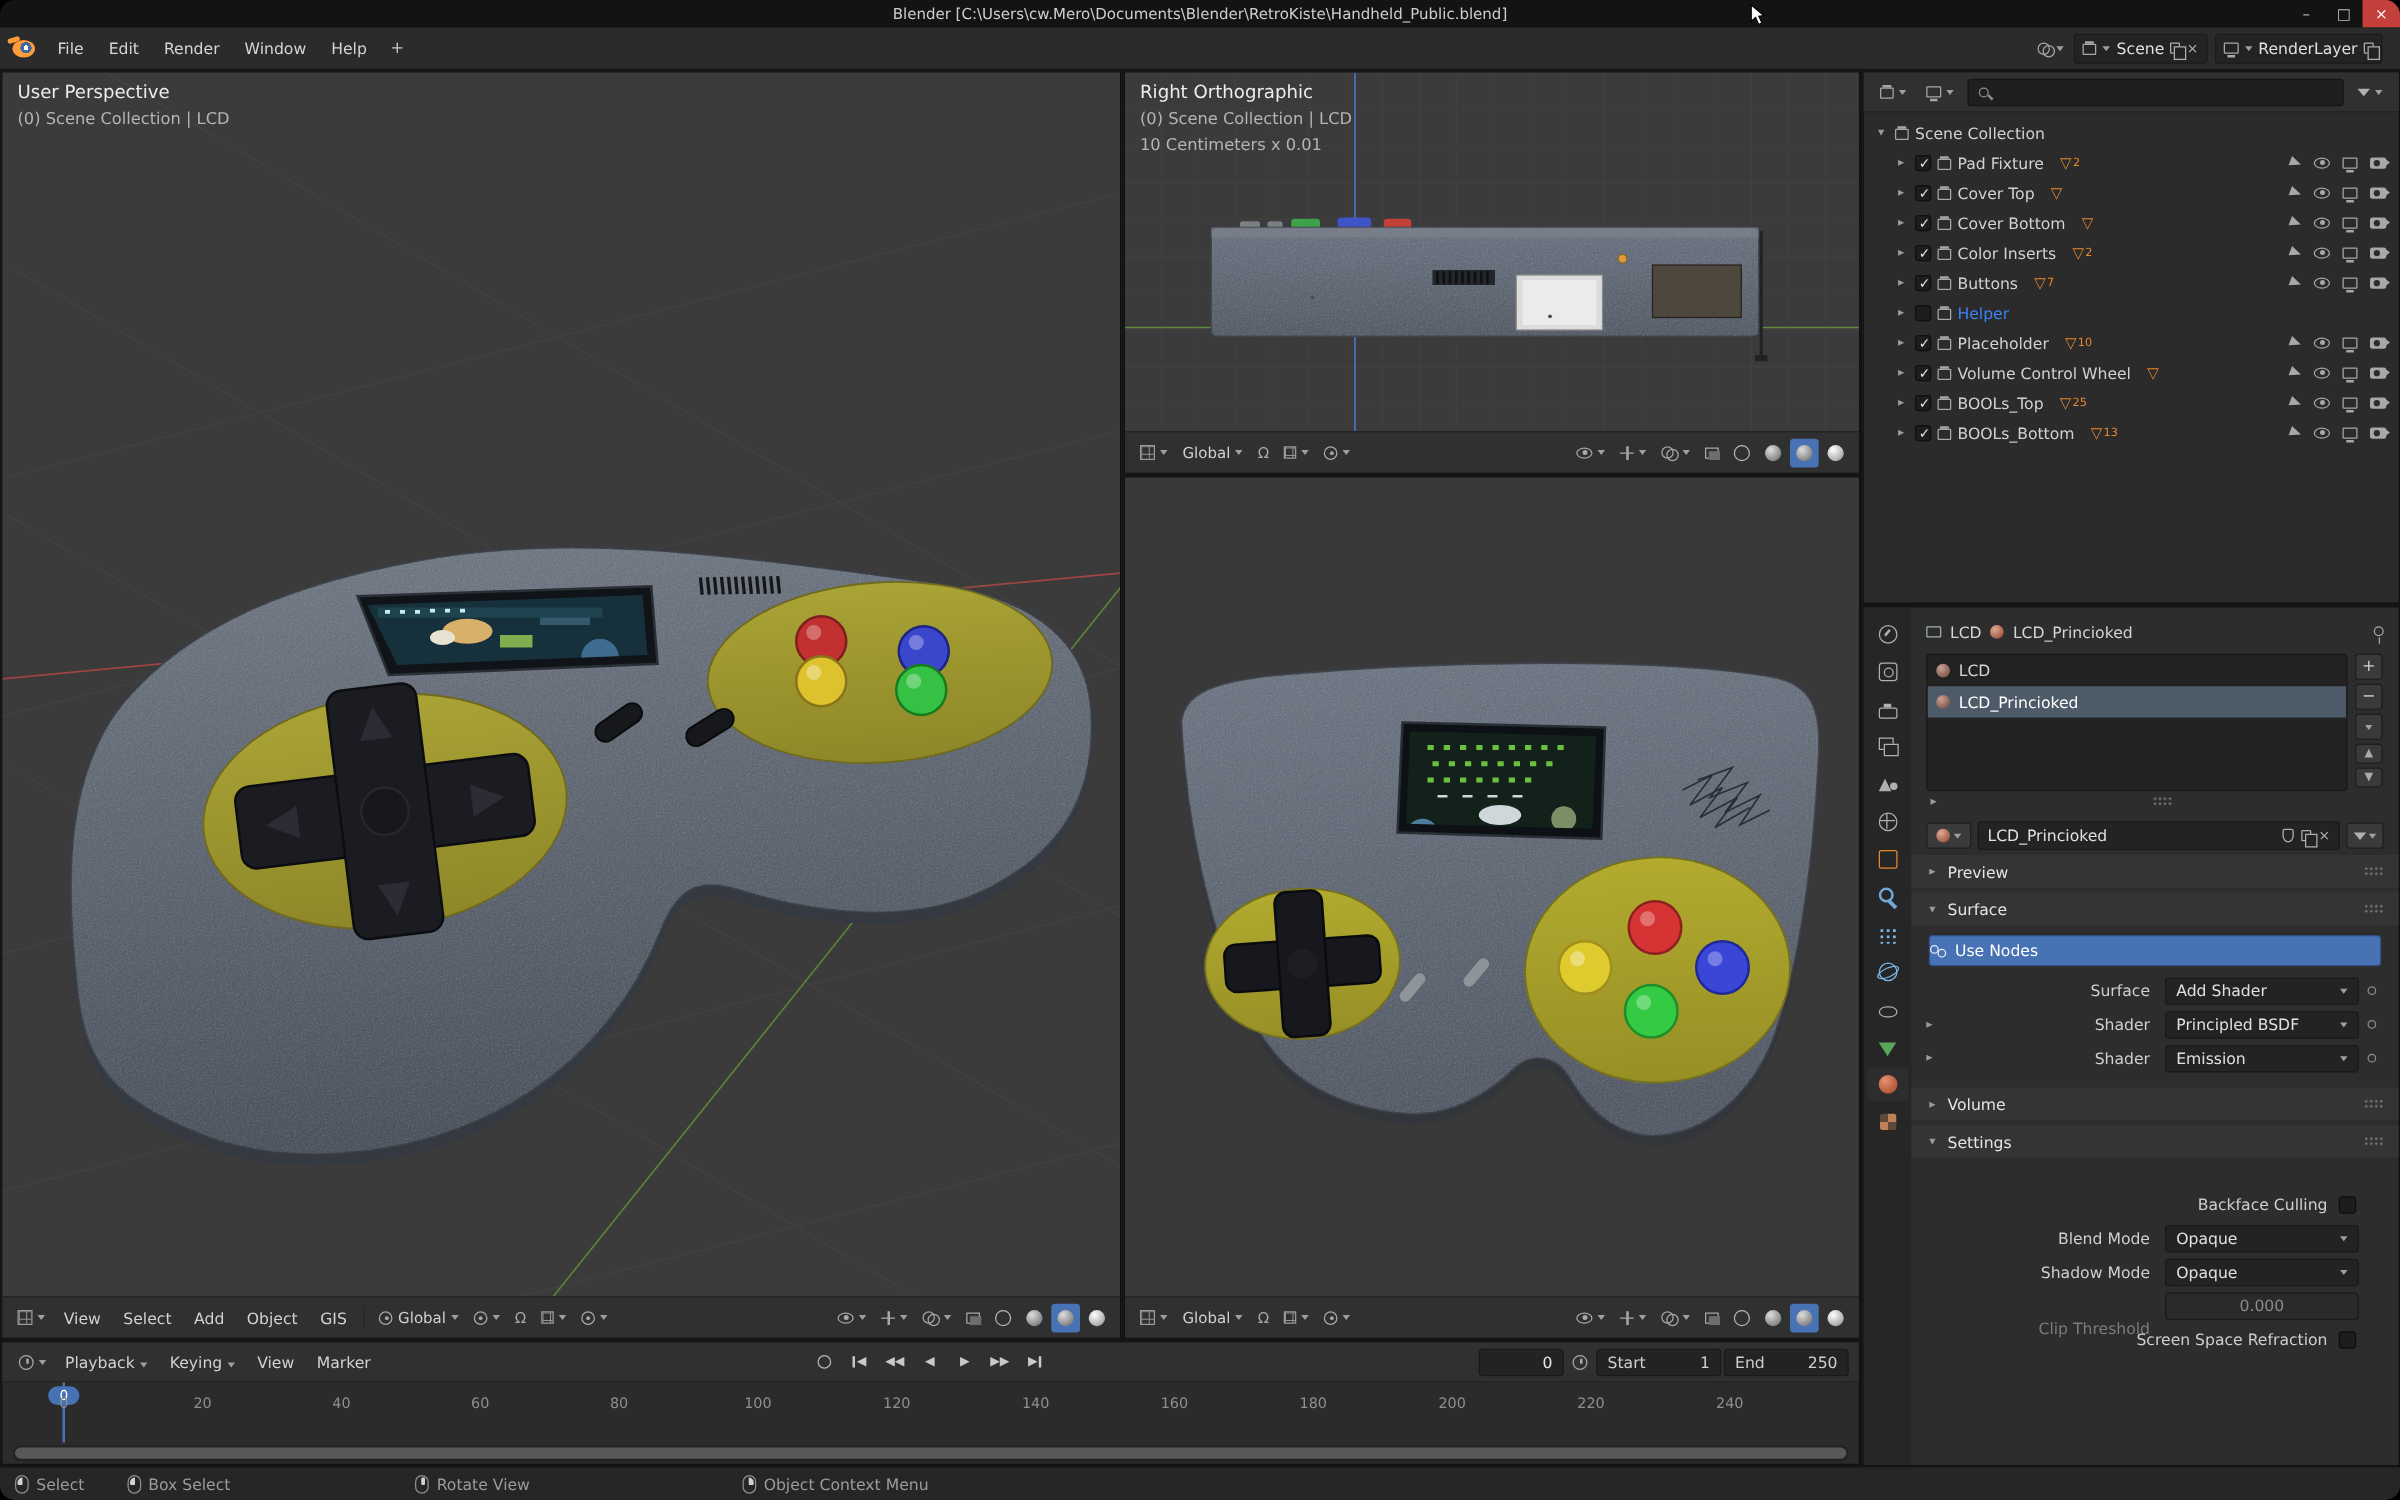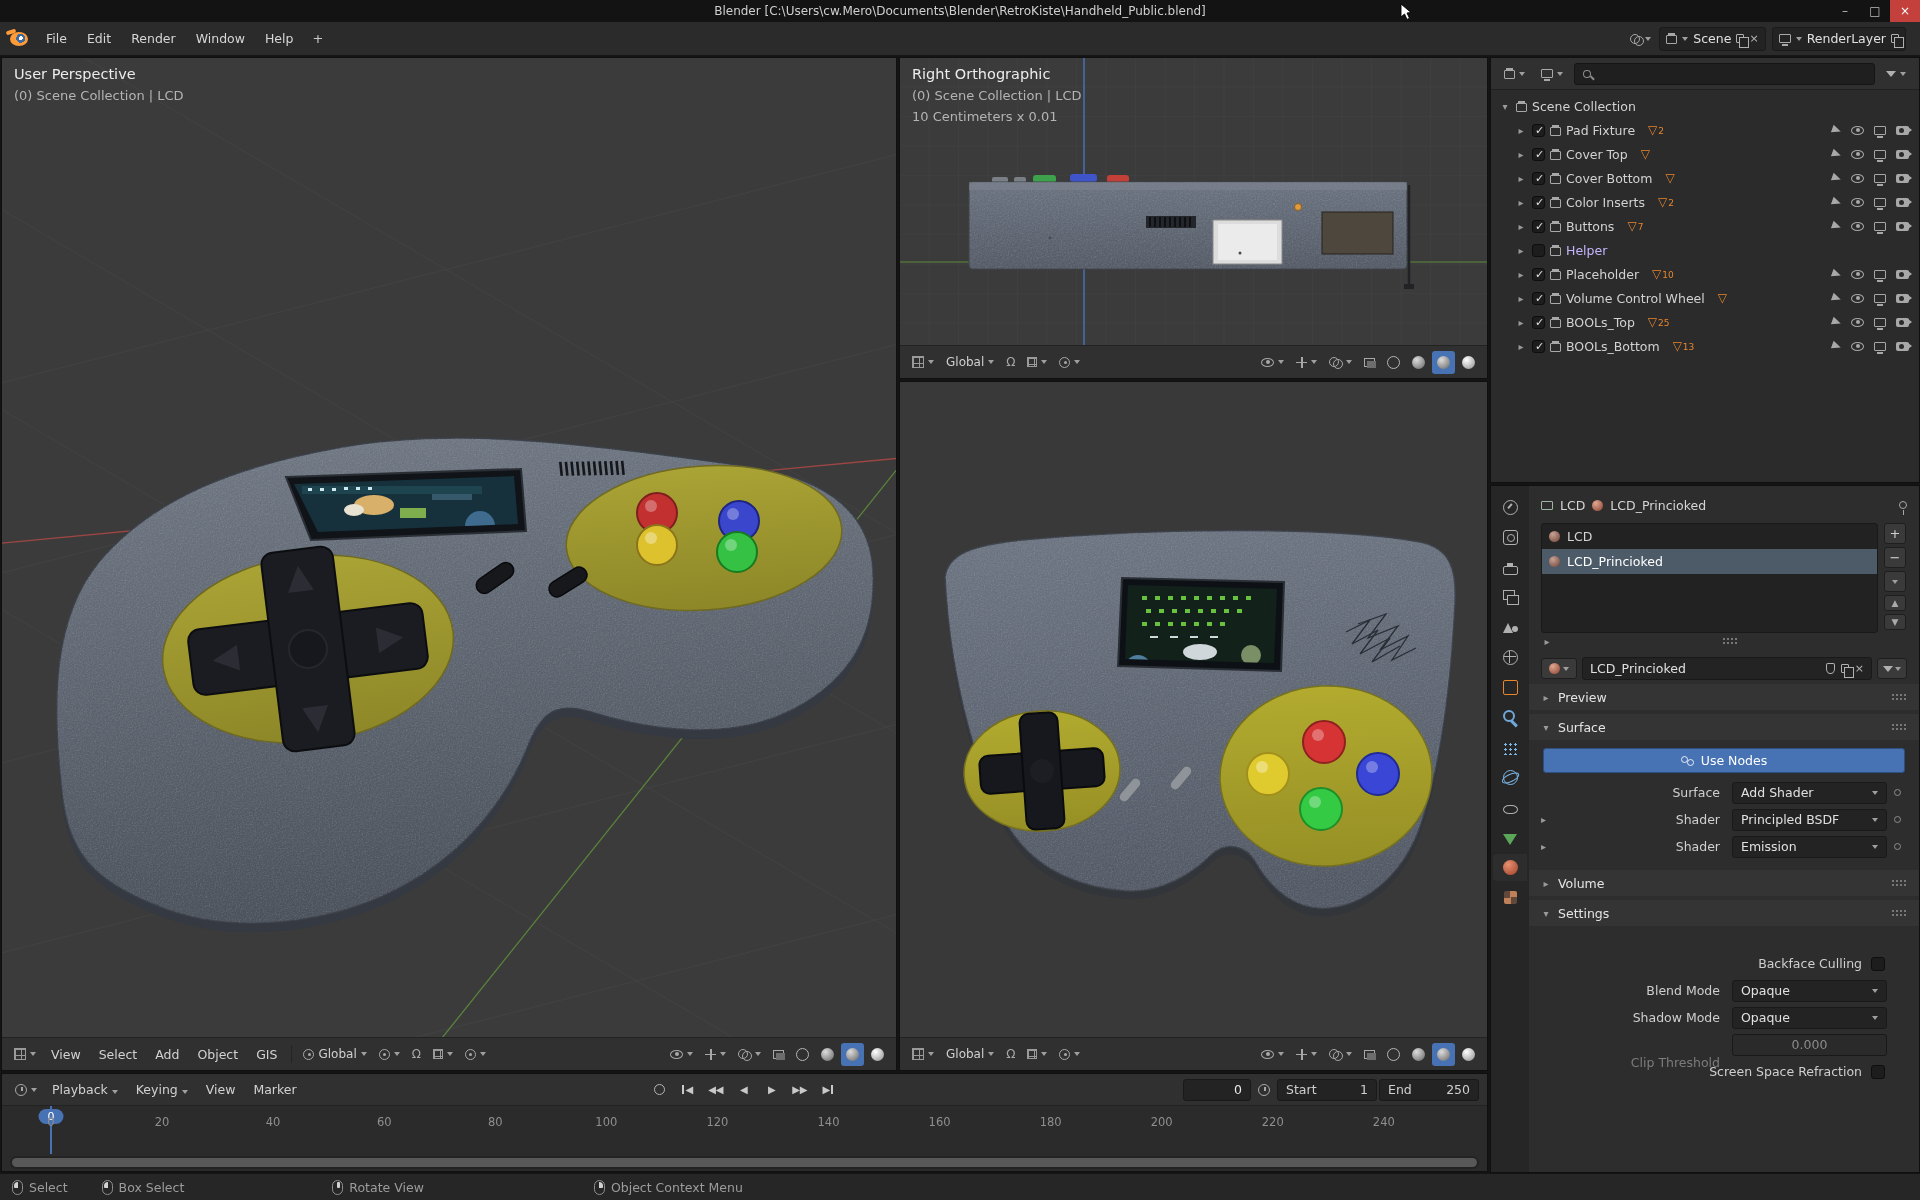--- a/index.html
+++ b/index.html
@@ -8,7 +8,7 @@
   *{margin:0;padding:0;box-sizing:border-box;}
   html,body{background:#000;}
   body{font-family:"DejaVu Sans","Liberation Sans",sans-serif;font-size:12px;color:#c8c8c8;}
-  .app{position:relative;width:1920px;height:1200px;background:#141414;overflow:hidden;}
+  .app{position:relative;width:1920px;height:1200px;background:#141414;overflow:hidden;border-radius:12px;}
 
   
   .titlebar{position:absolute;left:0;top:0;width:1920px;height:22px;background:#131313;display:flex;align-items:center;justify-content:center;}

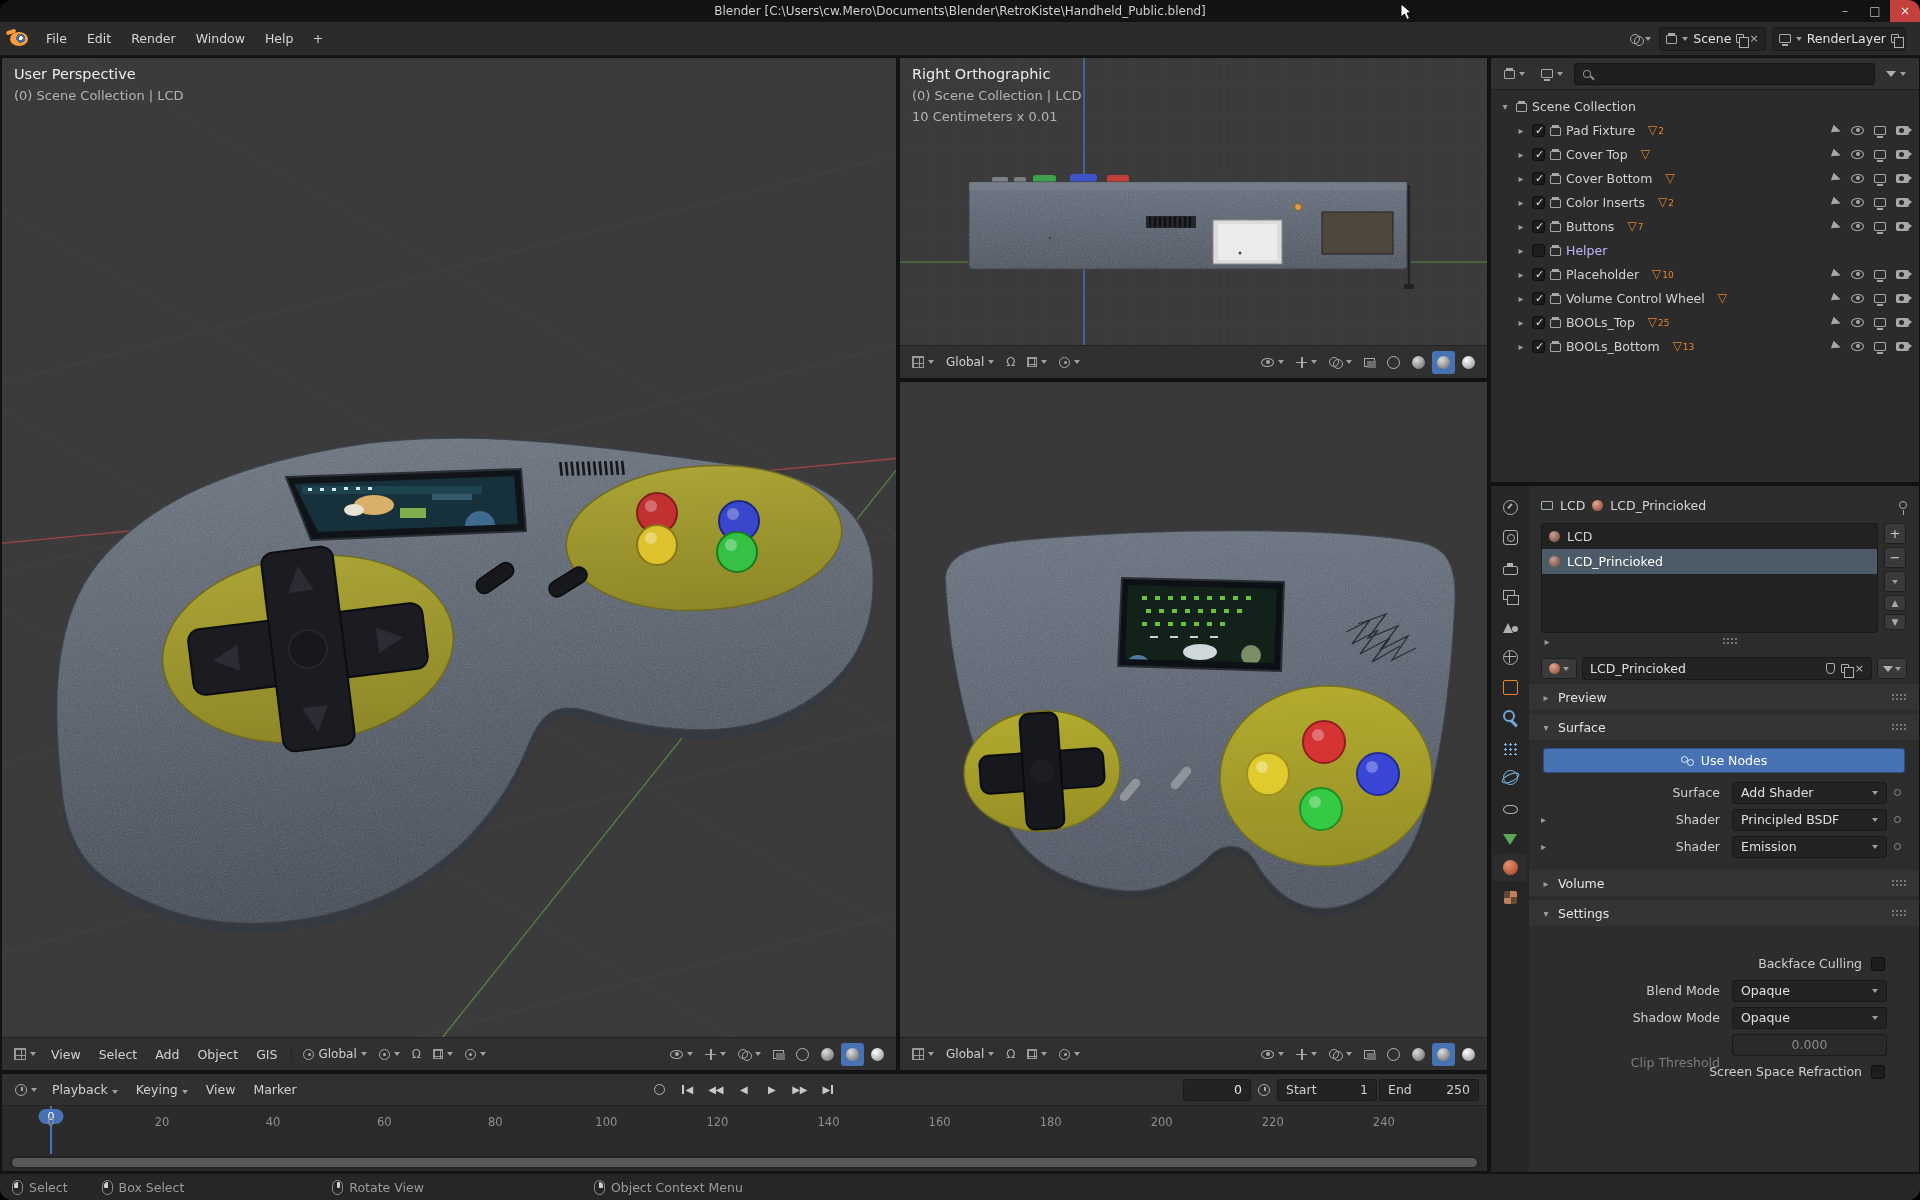--- a/index.html
+++ b/index.html
@@ -102,7 +102,7 @@
   .orow{height:24px;display:flex;align-items:center;gap:5px;padding-left:24px;font-size:12.5px;color:#d2d2d2;}
   .orow.root{padding-left:8px;}
   .otwist{color:#9a9a9a;font-size:10px;width:12px;text-align:center;}
-  .olabel.dim{color:#c4b5fd;}
+  .olabel.dim{color:#3b82f6;}
   .meshbadge{display:inline-flex;align-items:flex-end;margin-left:8px;color:var(--badge-orange);}
   .meshbadge i{font-style:normal;font-size:12px;line-height:1;}
   .meshbadge b{font-weight:normal;font-size:9px;margin-left:1px;}

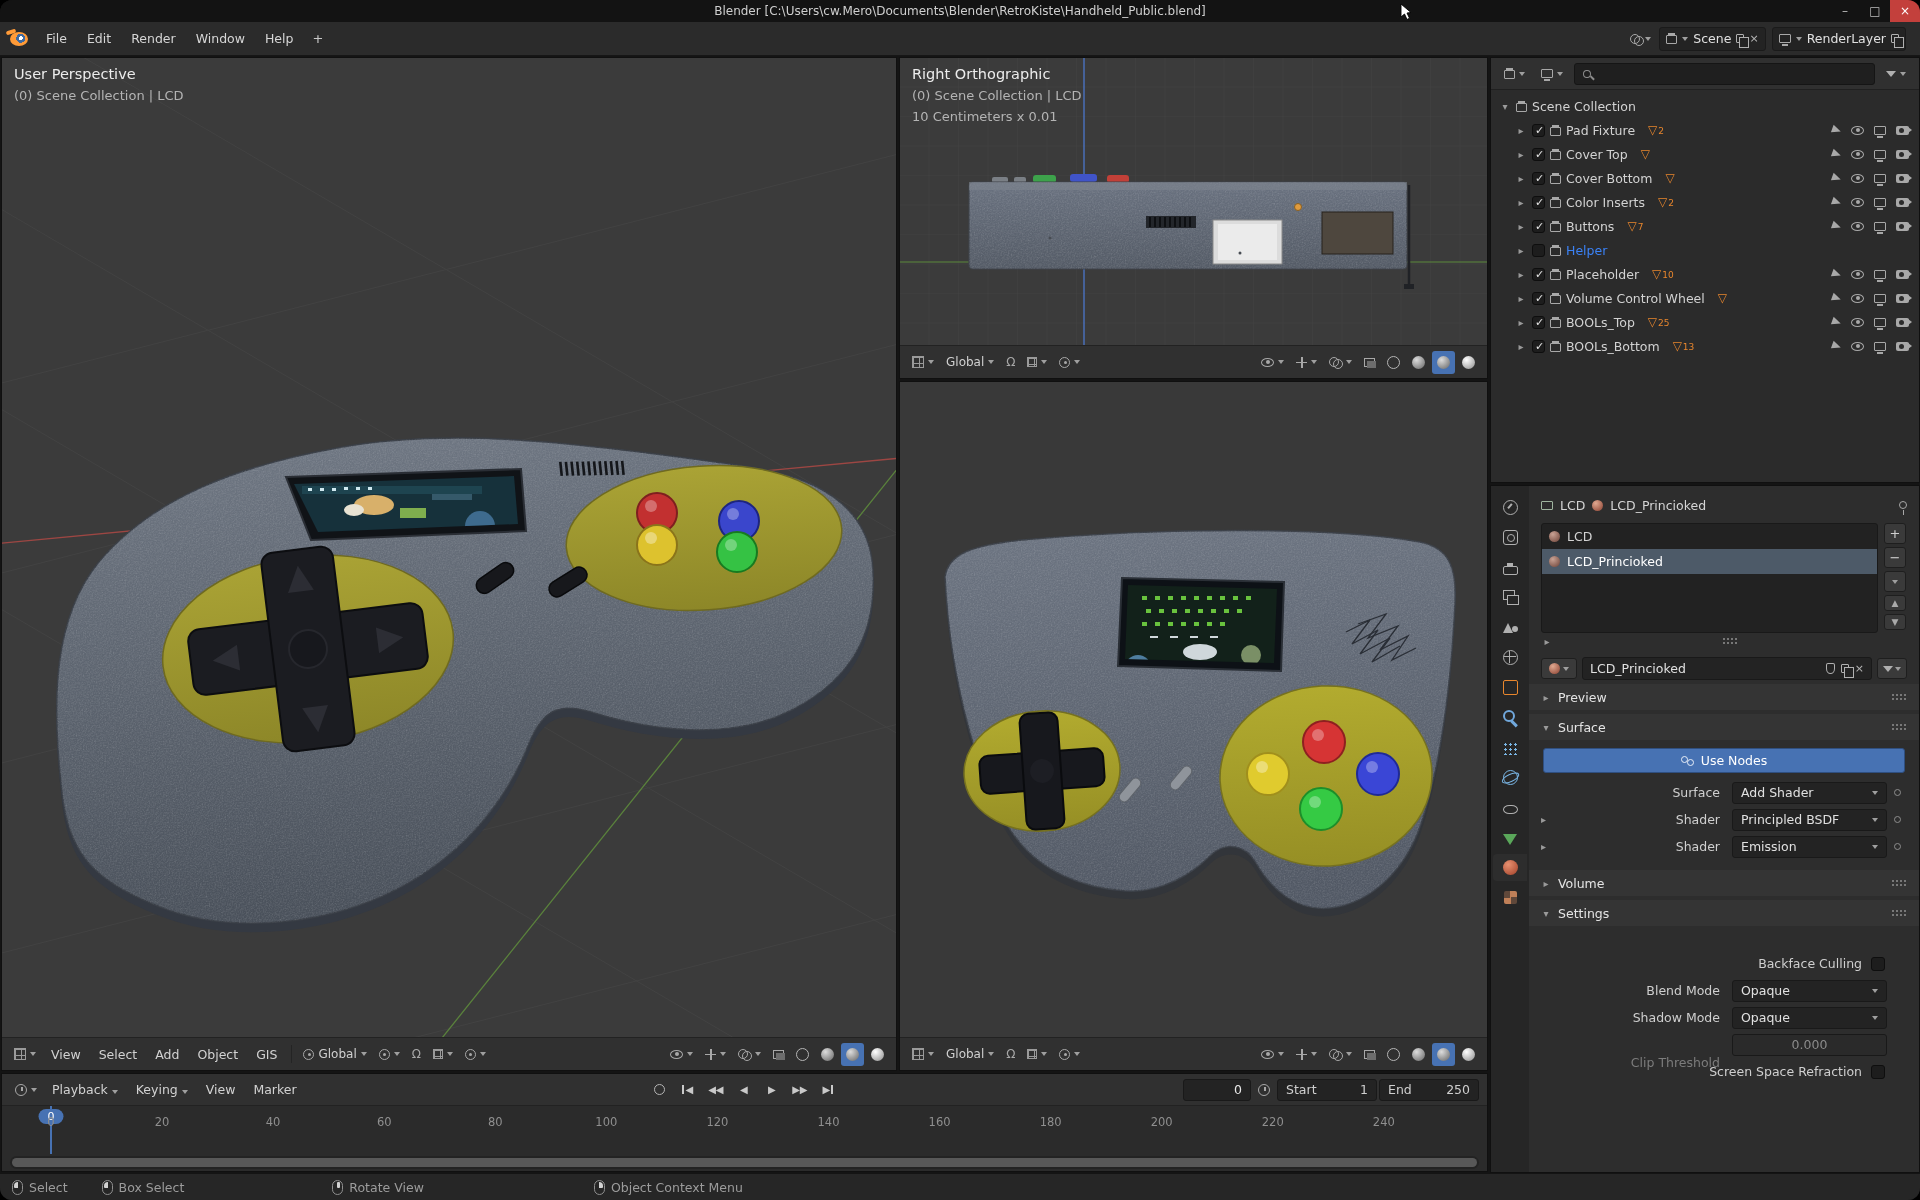--- a/index.html
+++ b/index.html
@@ -157,7 +157,7 @@
   .phead{display:flex;align-items:center;gap:7px;height:26px;margin:4px -12px 0 -12px;padding:0 12px;background:#343434;border-top:1px sol
 id #1f1f1f;color:#e4e4e4;font-size:12.5px;}
   .phead .otwist{width:10px;}
-  .use-nodes{height:25px;background:var(--accent-blue);border:1px solid #2f4f80;border-radius:3px;color:#fff;display:flex;align-items:center;justify-content:center;gap:7px;font-size:12.5px;margin:8px 2px 6px 2px;}
+  .use-nodes{height:25px;background:var(--accent-blue);border:1px solid #2f4f80;border-radius:3px;color:#fff;display:flex;align-items:center;gap:7px;font-size:12.5px;margin:8px 2px 6px 2px;}
   .prow{display:flex;align-items:center;height:27px;position:relative;}
   .prow .ptwist{width:13px;color:#9a9a9a;font-size:10px;}
   .plabel{width:178px;text-align:right;padding-right:12px;color:#cfcfcf;font-size:12.5px;flex:none;}

